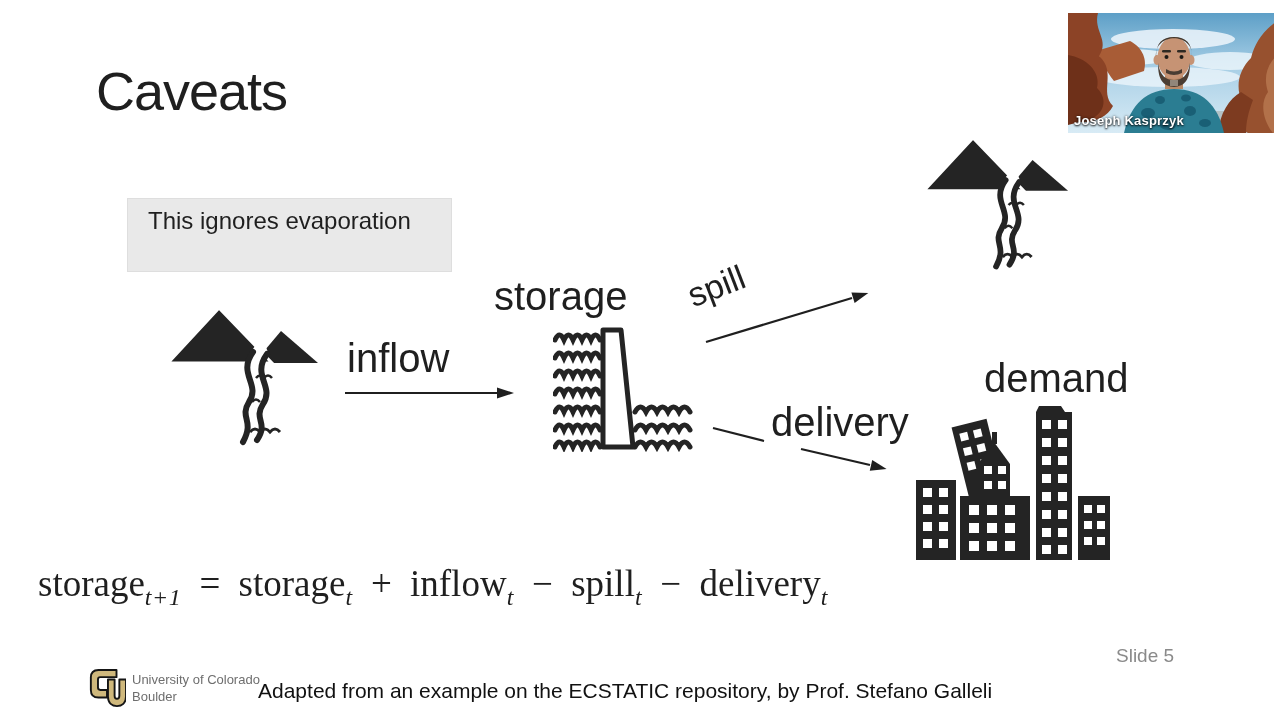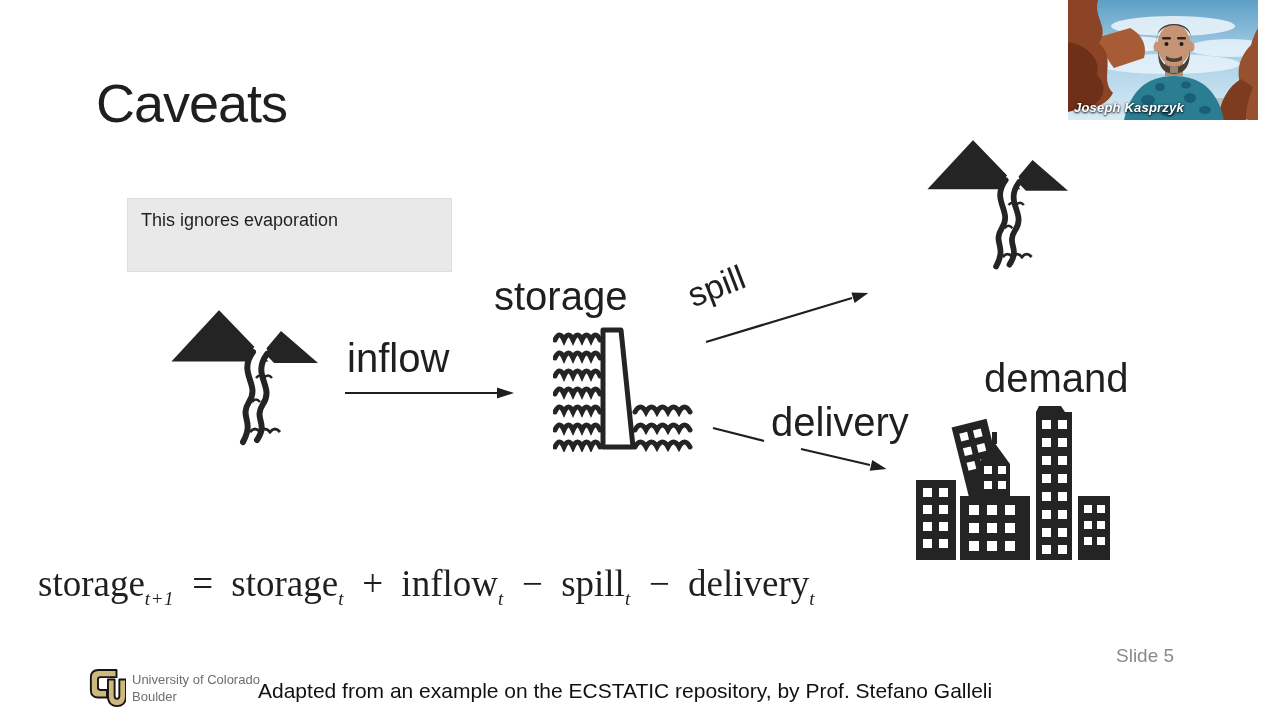--- a/index.html
+++ b/index.html
@@ -11,7 +11,7 @@
   }
   .abs { position:absolute; }
   .slide-title {
-    left:96px; top:72px; font-size:54px; font-weight:400;
+    left:96px; top:60px; font-size:54px; font-weight:400;
     letter-spacing:-1px; color:var(--text);
   }
   .note-box {

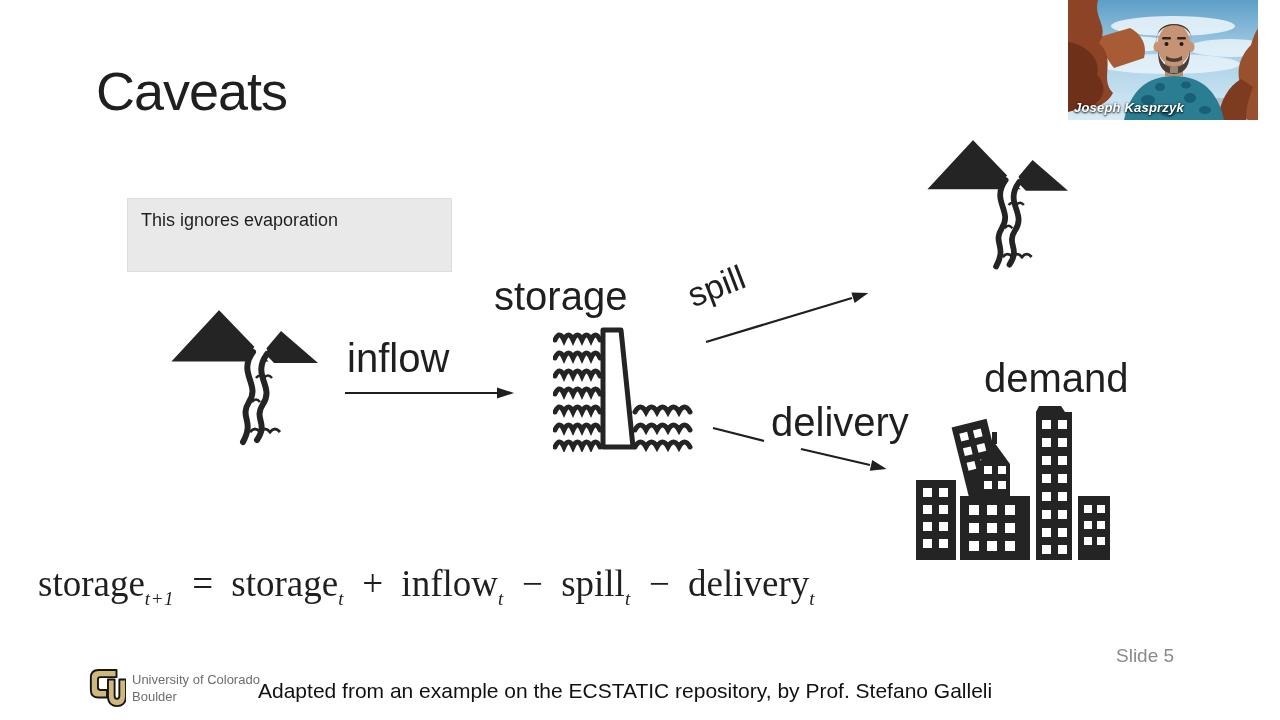--- a/index.html
+++ b/index.html
@@ -40,7 +40,7 @@
   .attribution { left:258px; top:679px; font-size:21px; color:#111; white-space:nowrap; }
   .slide-number { left:1116px; top:645px; font-size:19px; color:var(--muted-gray,#8a8a8a); }
   .webcam {
-    left:1068px; top:0; width:190px; height:120px; overflow:hidden; background:#7ab0d4;font-style:italic;
+    left:1068px; top:13px; width:206px; height:120px; overflow:hidden; background:#7ab0d4;
   }
   .participant-name {
     position:absolute; left:6px; bottom:5px; font-size:13px; font-weight:bold; color:#fff;

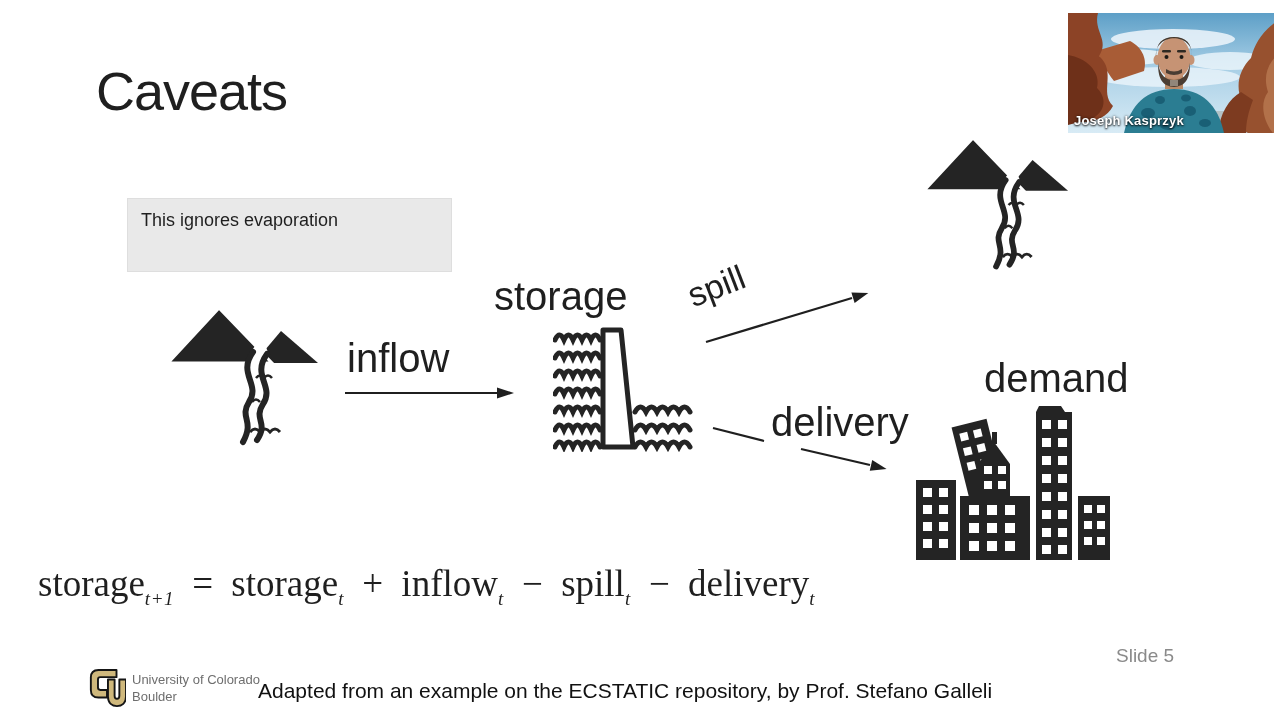--- a/index.html
+++ b/index.html
@@ -17,7 +17,7 @@
   .note-box {
     left:127px; top:198px; width:325px; height:74px;
     background:var(--note-bg,#e9e9e9); border:1px solid #dedede;
-    padding:6px 0 0 13px; font-size:18px; line-height:31px; color:var(--text);
+    padding:6px 0 0 20px; font-size:24px; line-height:31px; color:var(--text);
   }
   .dlabel { font-size:40px; color:var(--text); white-space:nowrap; }
   .lbl-storage { left:494px; top:274px; }

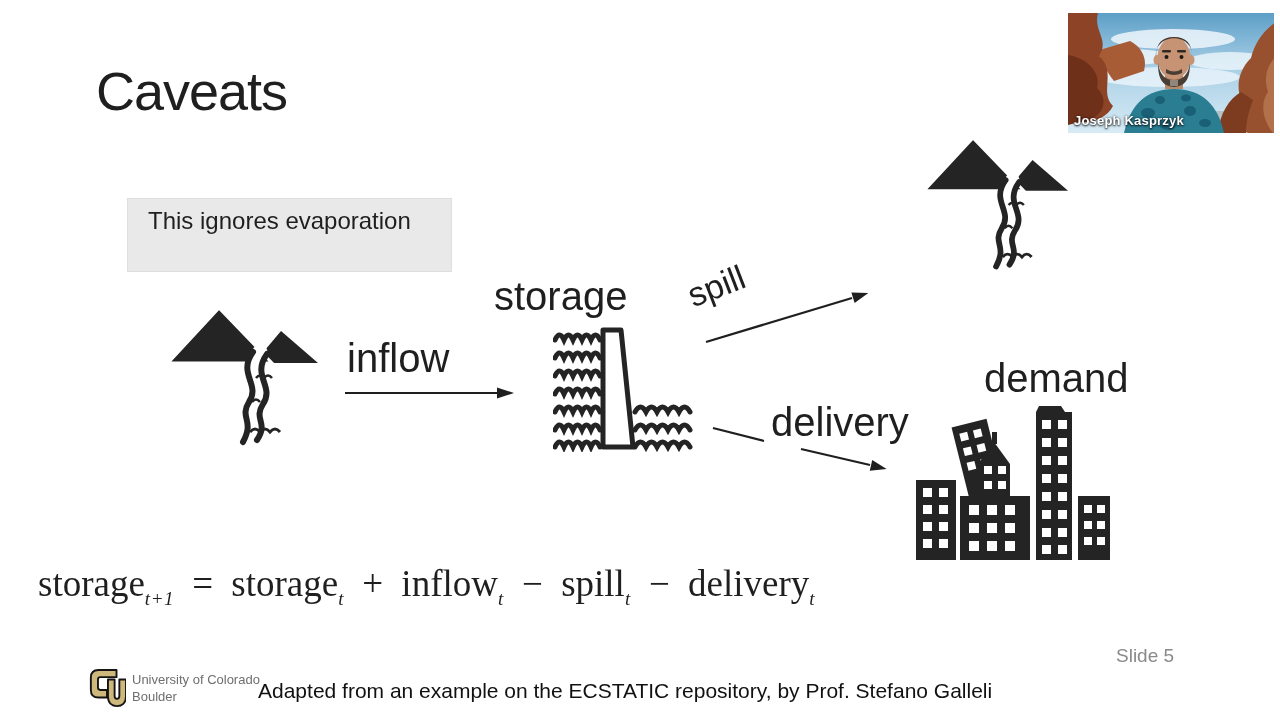--- a/index.html
+++ b/index.html
@@ -34,7 +34,7 @@
     left:38px; top:562px; font-family:"Liberation Serif", serif;
     font-size:37px; white-space:nowrap; color:var(--text);
   }
-  .eq-sub { font-style:italic; font-size:19px; vertical-align:-9px; letter-spacing:0.5px;text-align:center; }
+  .eq-sub { font-style:italic; font-size:24px; vertical-align:-9px; letter-spacing:0.5px;text-align:center; }
   .eq-op  { margin:0 9px; }
   .footer-univ { left:132px; top:671px; font-size:13px; line-height:17px; color:var(--footer-gray,#6e6e6e); }
   .attribution { left:258px; top:679px; font-size:21px; color:#111; white-space:nowrap; }

